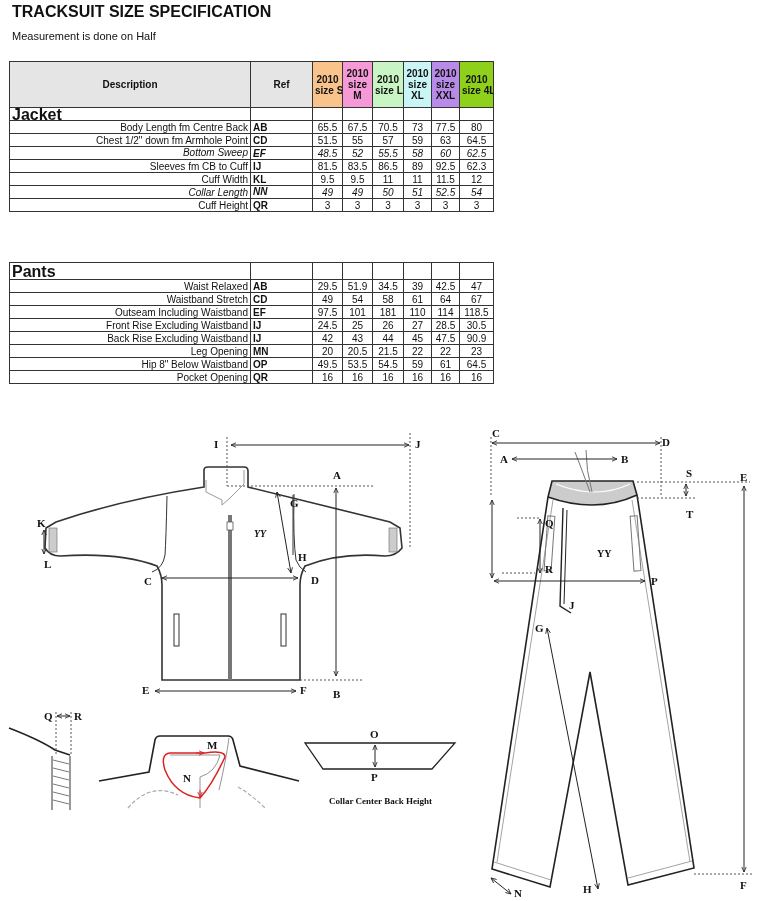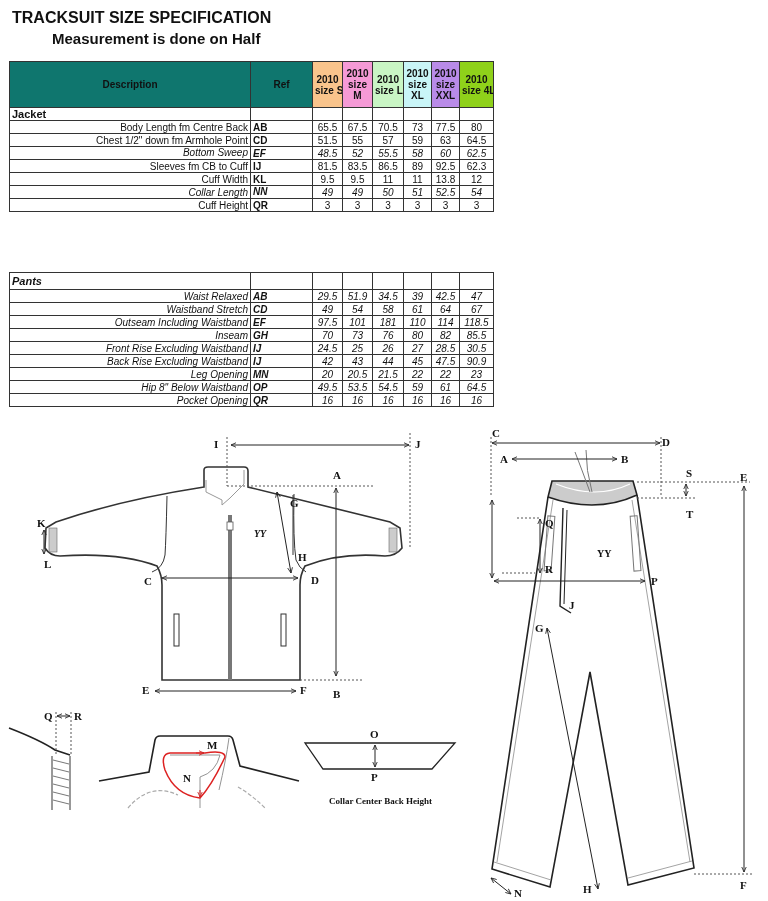--- a/index.html
+++ b/index.html
@@ -4,7 +4,7 @@
 <style>
   html,body{margin:0;padding:0;background:#fff;}
   body{width:768px;height:901px;position:relative;overflow:hidden;font-family:"Liberation Sans",sans-serif;color:#111;}
-  .title{position:absolute;left:12px;top:9px;font-size:16px;font-weight:bold;letter-spacing:0px;}
+  .title{position:absolute;left:12px;top:3px;font-size:16px;font-weight:bold;letter-spacing:0px;}
   .subtitle{position:absolute;left:12px;top:30px;font-size:15px;font-weight:bold;margin-left:40px;}
   table.spec{position:absolute;border-collapse:collapse;font-size:10px;table-layout:fixed;}
   table.spec td, table.spec th{border:1px solid #333;padding:0 2px;height:12px;line-height:11px;white-space:nowrap;overflow:hidden;}

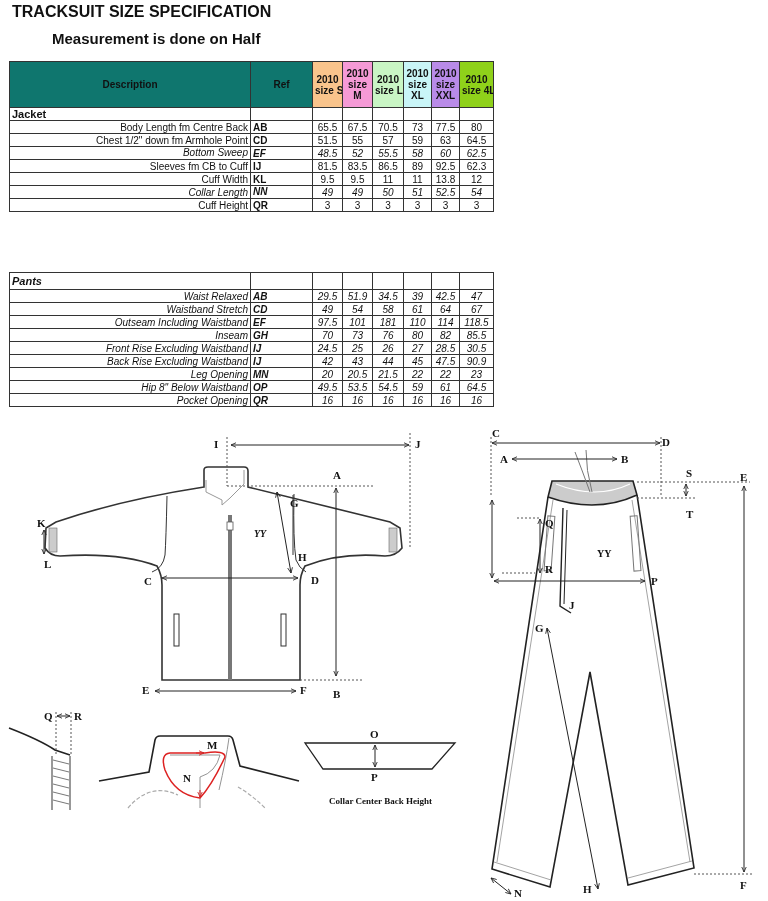--- a/index.html
+++ b/index.html
@@ -5,7 +5,7 @@
   html,body{margin:0;padding:0;background:#fff;}
   body{width:768px;height:901px;position:relative;overflow:hidden;font-family:"Liberation Sans",sans-serif;color:#111;}
   .title{position:absolute;left:12px;top:3px;font-size:16px;font-weight:bold;letter-spacing:0px;}
-  .subtitle{position:absolute;left:12px;top:30px;font-size:15px;font-weight:bold;margin-left:40px;}
+  .subtitle{position:absolute;left:12px;top:30px;font-size:11px;font-weight:normal;}
   table.spec{position:absolute;border-collapse:collapse;font-size:10px;table-layout:fixed;}
   table.spec td, table.spec th{border:1px solid #333;padding:0 2px;height:12px;line-height:11px;white-space:nowrap;overflow:hidden;}
   table.spec th{font-weight:bold;font-size:10px;text-align:center;line-height:11px;}

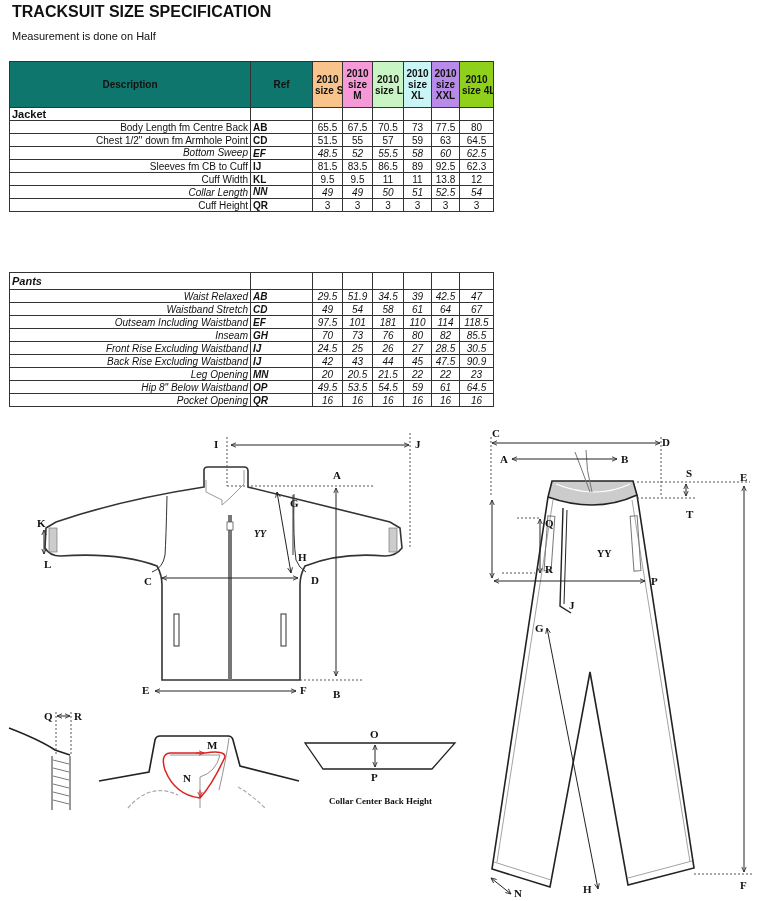--- a/index.html
+++ b/index.html
@@ -11,7 +11,7 @@
   table.spec th{font-weight:bold;font-size:10px;text-align:center;line-height:11px;}
   .t1{left:9px;top:61px;width:484px;}
   .t2{left:9px;top:272px;width:484px;font-style:italic;}
-  th.desc-h, th.ref-h{background:#0f766e;}
+  th.desc-h, th.ref-h{background:#e5e5e5;}
   .sec td{font-weight:bold;font-size:11px;height:14px;}
   td.ref{font-weight:bold;text-align:left;}
   td.num{text-align:center;}

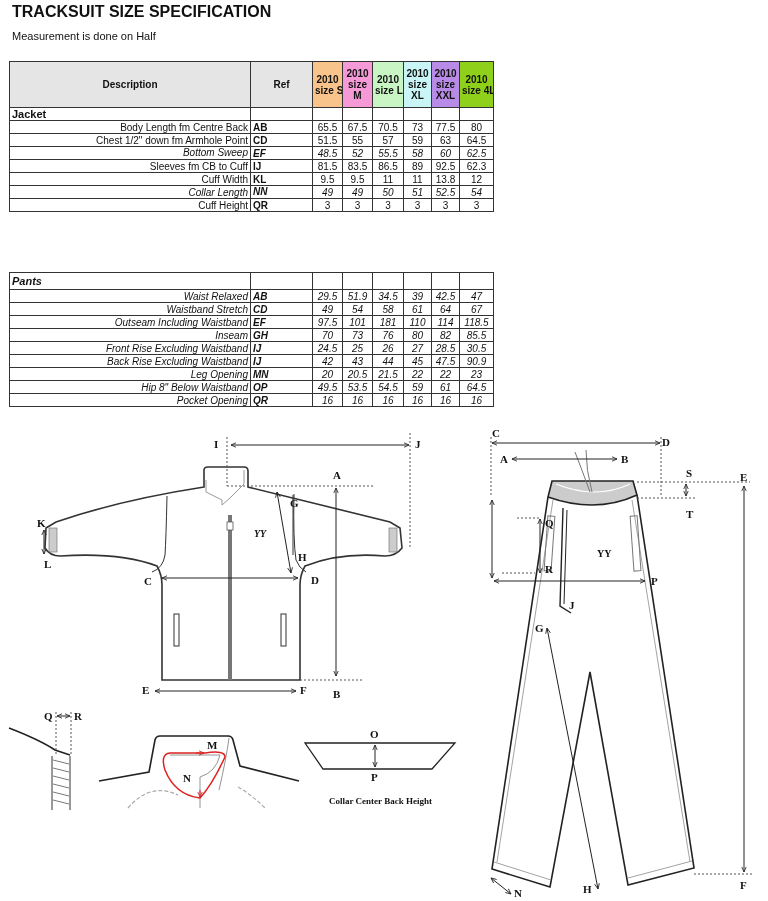--- a/index.html
+++ b/index.html
@@ -12,7 +12,7 @@
   .t1{left:9px;top:61px;width:484px;}
   .t2{left:9px;top:272px;width:484px;font-style:italic;}
   th.desc-h, th.ref-h{background:#e5e5e5;}
-  .sec td{font-weight:bold;font-size:11px;height:14px;}
+  .sec td{font-weight:bold;font-size:16px;height:14px;}
   td.ref{font-weight:bold;text-align:left;}
   td.num{text-align:center;}
   td.desc{text-align:right;}

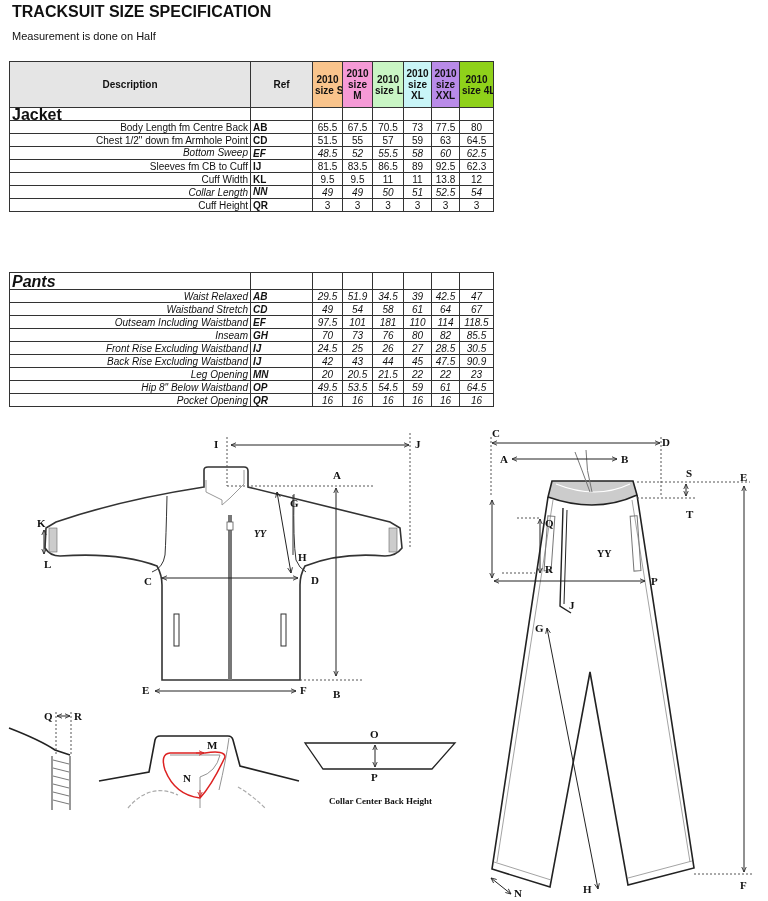--- a/index.html
+++ b/index.html
@@ -106,7 +106,7 @@
         <td class="num">9.5</td>
         <td class="num">11</td>
         <td class="num">11</td>
-        <td class="num">13.8</td>
+        <td class="num">11.5</td>
         <td class="num">12</td>
   </tr>
   <tr class="tall">

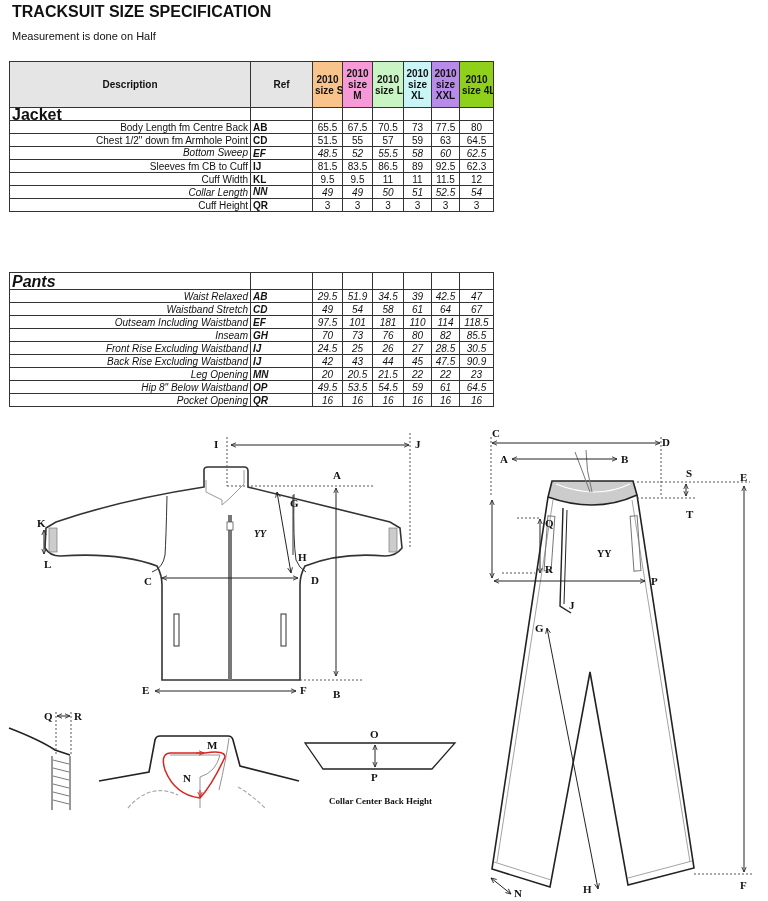--- a/index.html
+++ b/index.html
@@ -10,7 +10,7 @@
   table.spec td, table.spec th{border:1px solid #333;padding:0 2px;height:12px;line-height:11px;white-space:nowrap;overflow:hidden;}
   table.spec th{font-weight:bold;font-size:10px;text-align:center;line-height:11px;}
   .t1{left:9px;top:61px;width:484px;}
-  .t2{left:9px;top:272px;width:484px;font-style:italic;}
+  .t2{left:9px;top:262px;width:484px;}
   th.desc-h, th.ref-h{background:#e5e5e5;}
   .sec td{font-weight:bold;font-size:16px;height:14px;}
   td.ref{font-weight:bold;text-align:left;}

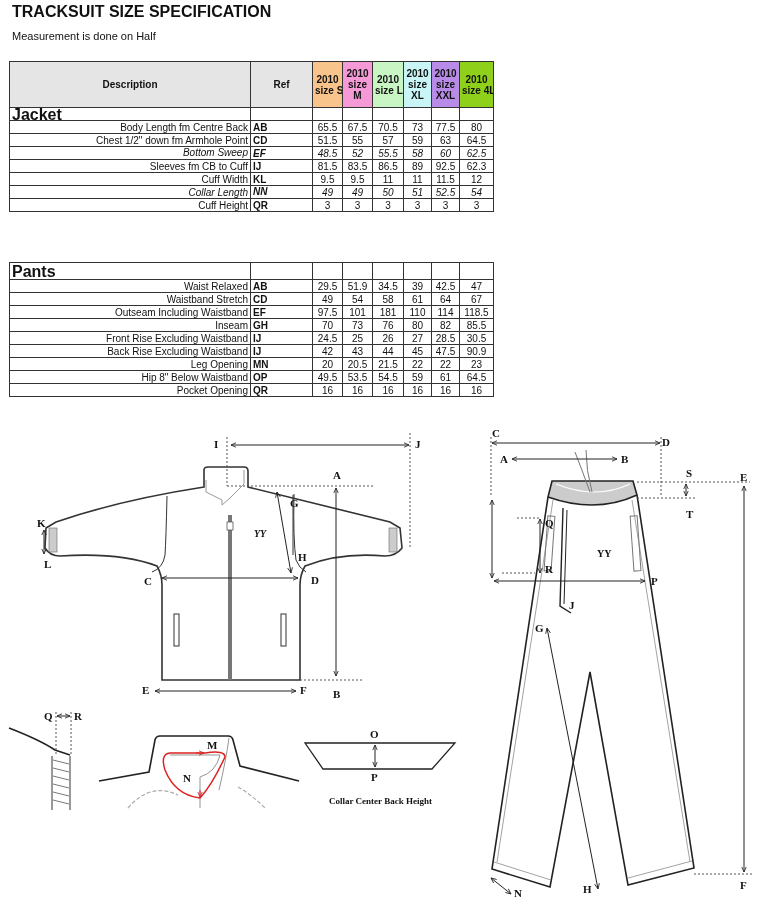--- a/index.html
+++ b/index.html
@@ -185,16 +185,6 @@
         <td class="num">118.5</td>
   </tr>
   <tr>
-    <td class="desc">Inseam</td>
-        <td class="ref">GH</td>
-    <td class="num">70</td>
-        <td class="num">73</td>
-        <td class="num">76</td>
-        <td class="num">80</td>
-        <td class="num">82</td>
-        <td class="num">85.5</td>
-  </tr>
-  <tr>
     <td class="desc">Front Rise Excluding Waistband</td>
         <td class="ref">IJ</td>
     <td class="num">24.5</td>

